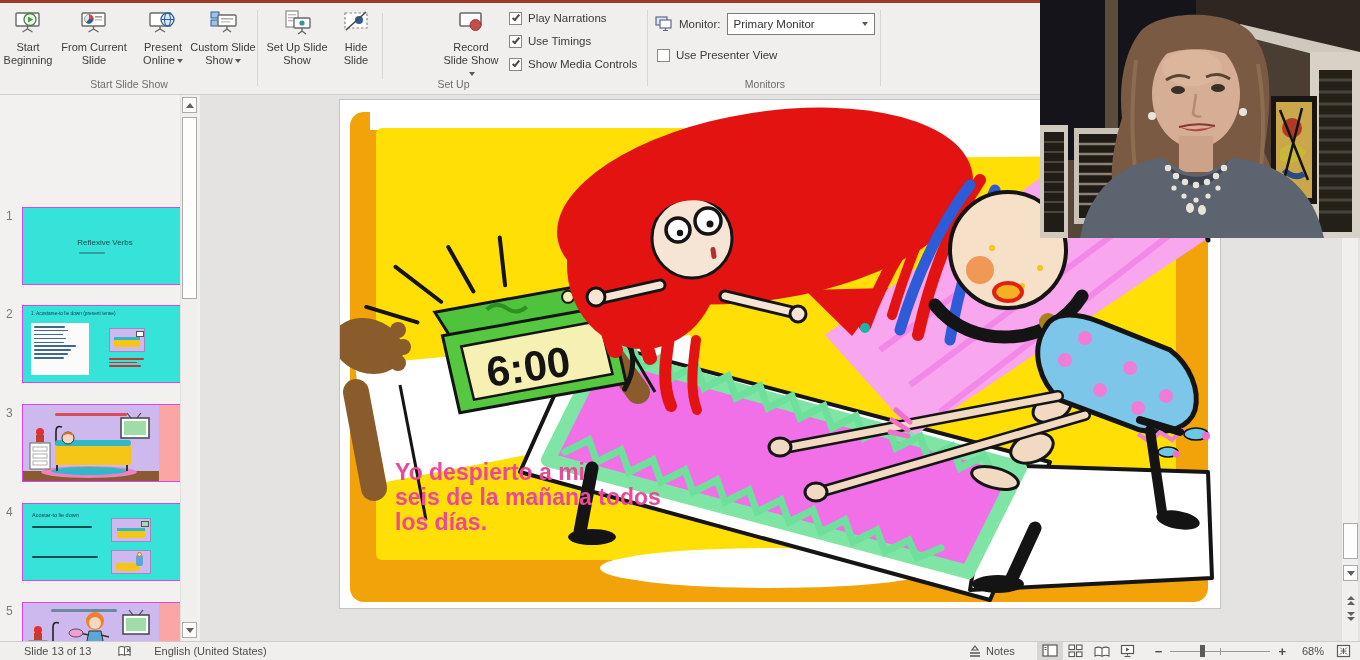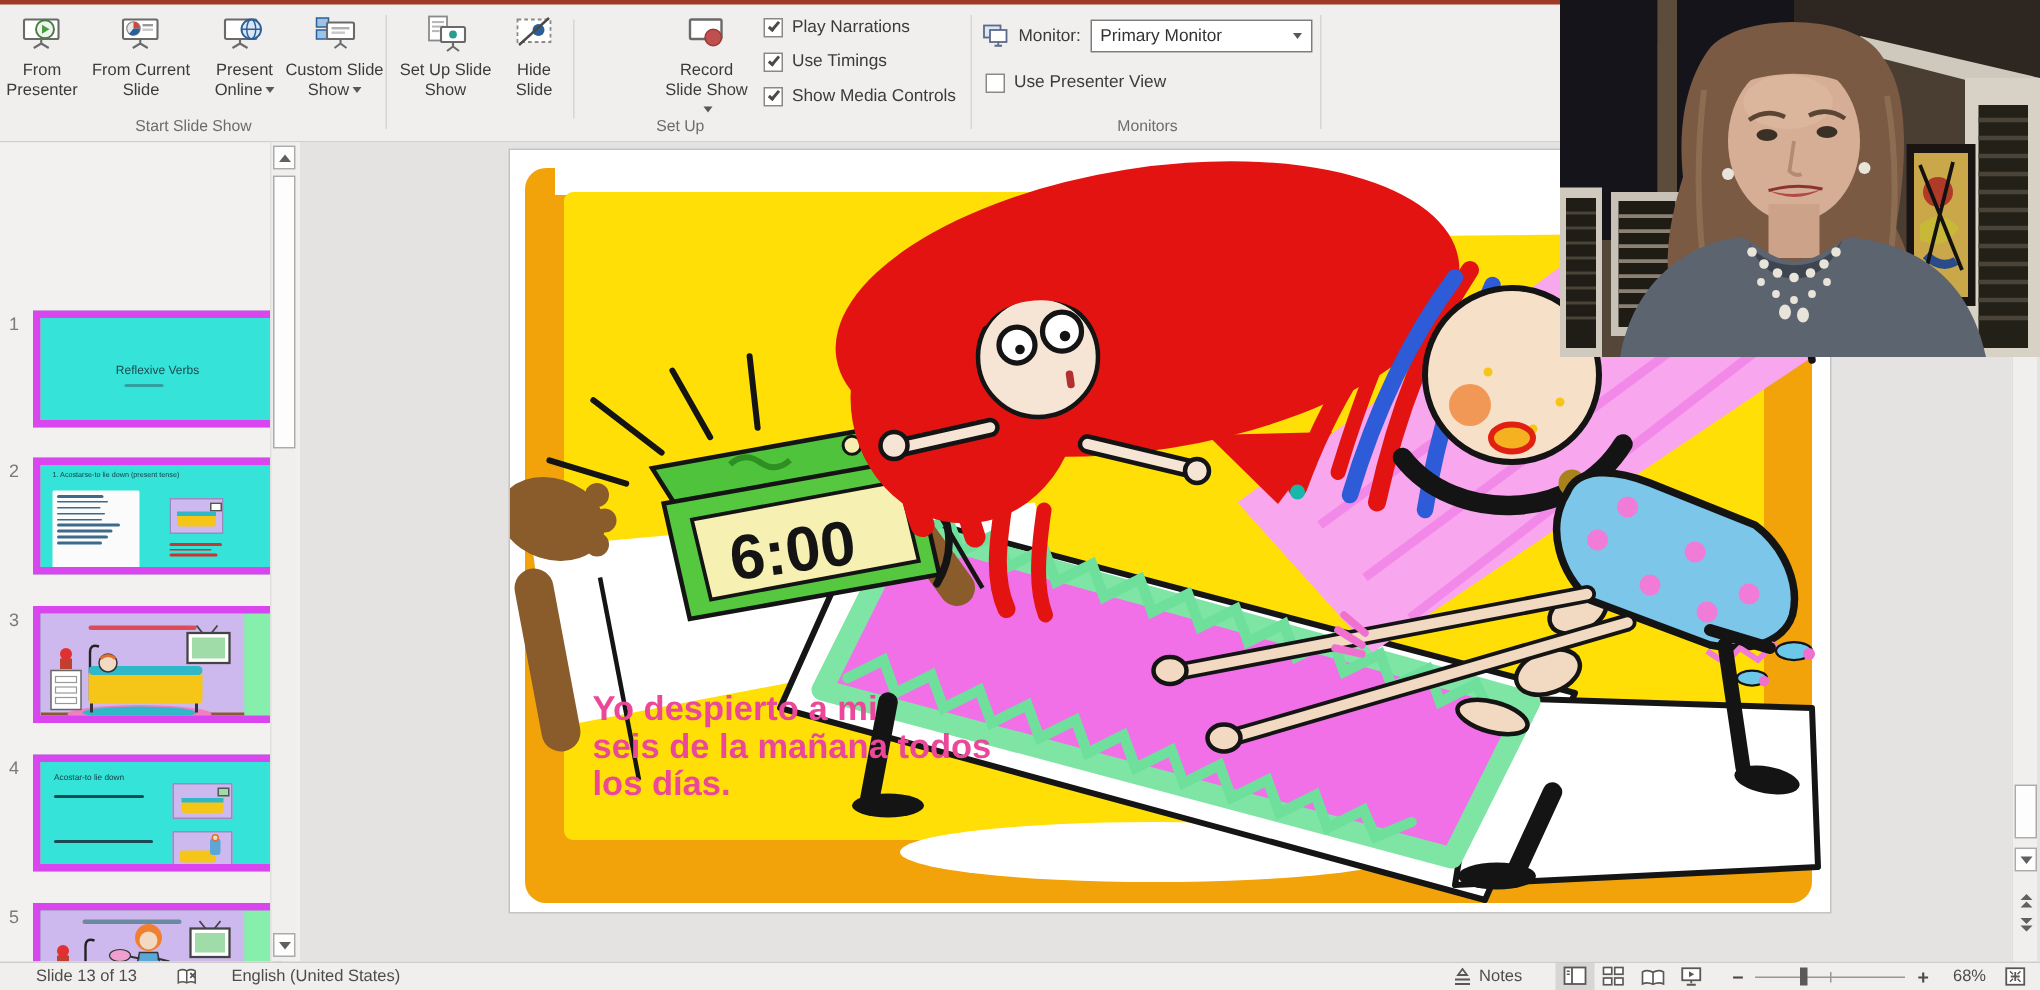--- a/index.html
+++ b/index.html
@@ -81,7 +81,7 @@
             <circle cx="17" cy="11.5" r="6" fill="#eef5ee" stroke="#4a7c3f" stroke-width="1.3"></circle>
             <path d="M15,8.5 L15,14.5 L20,11.5 Z" fill="#4a9c43"></path>
           </svg>
-        <div class="blabel">From Presenter</div>
+        <div class="blabel">Start Beginning</div>
       </div>
       <div class="bigbtn" style="left:54px;width:80px;">
         <svg width="30" height="30" viewBox="0 0 30 30">

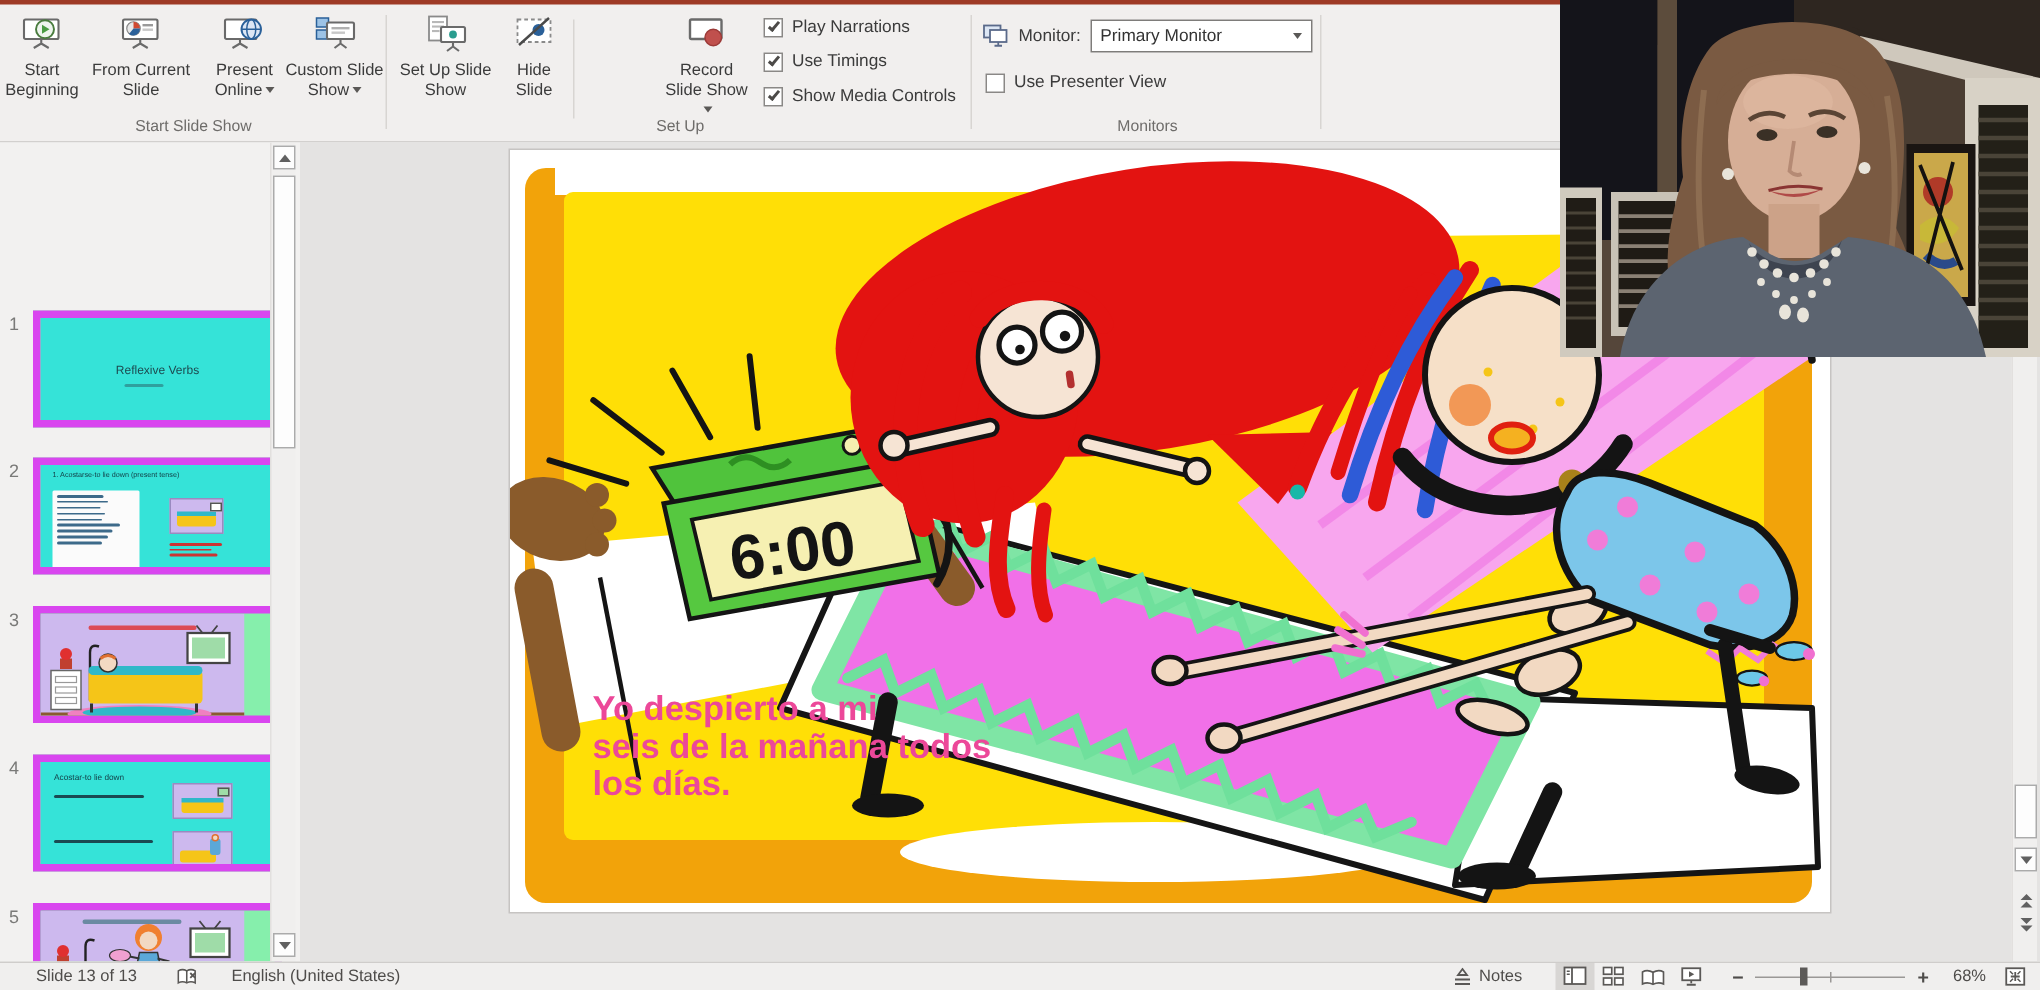--- a/index.html
+++ b/index.html
@@ -28,7 +28,7 @@
   
   .panel { position:absolute; left:0; top:95px; width:200px; height:546px; background:var(--panel-bg,#f2f1f0); overflow:hidden; }
   .thumb-num { position:absolute; left:6px; width:14px; font-size:12px; color:#7a7a78; }
-  .thumb { position:absolute; left:22px; width:166px; height:78px; background:#86efac; border:5px solid #d946ef; overflow:hidden; cursor:pointer; }
+  .thumb { position:absolute; left:22px; width:166px; height:78px; background:#fca5a5; border:1px solid #d946ef; overflow:hidden; cursor:pointer; }
   .thumb .cyan { position:absolute; inset:0; background:var(--thumb-cyan,#35e3d8); }
   .t-title { position:absolute; color:#123d45; }
   .microbox { position:absolute; background:#fbfbfb; border-radius:1px; padding:3px 3px; }

